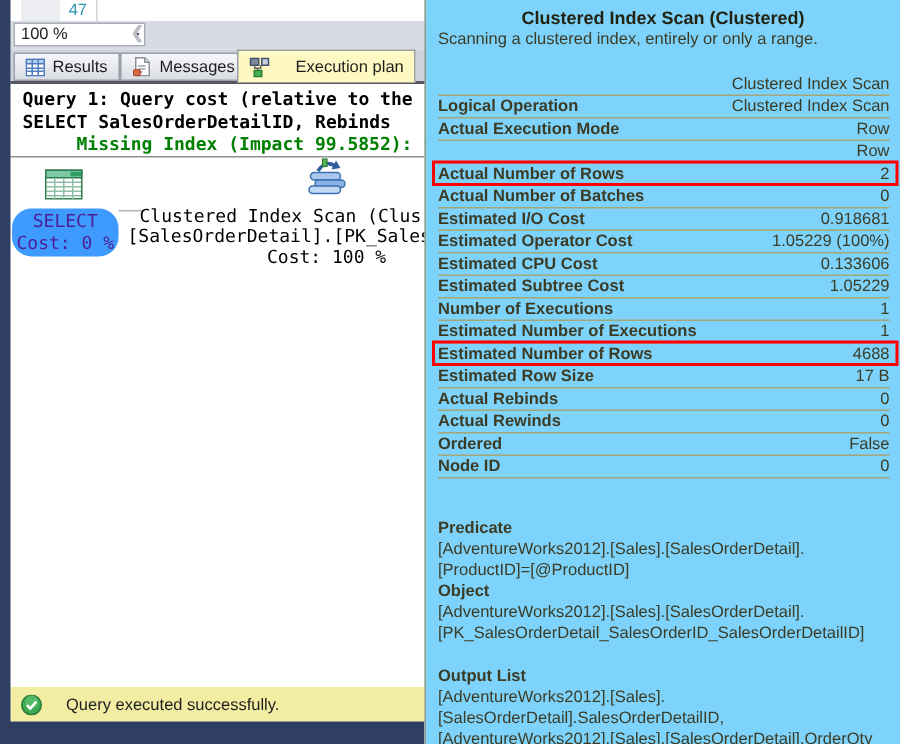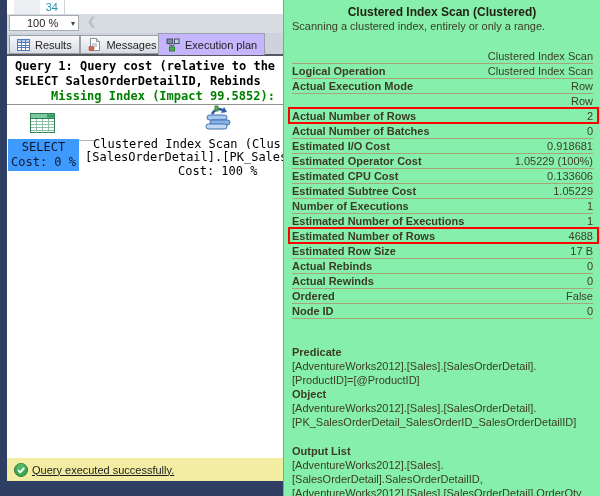--- a/index.html
+++ b/index.html
@@ -72,7 +72,7 @@
 
   <div class="editor-strip">
     <div class="editor-gutter"></div>
-    <div class="line-number">34</div>
+    <div class="line-number">47</div>
     <div class="indent-guide"></div>
   </div>
 

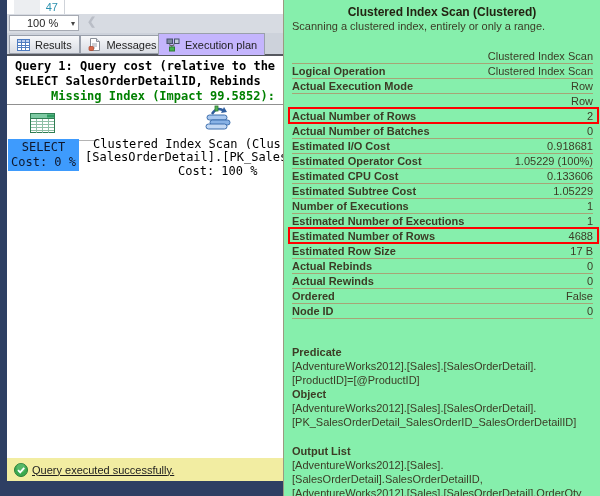--- a/index.html
+++ b/index.html
@@ -51,7 +51,7 @@
   .check-icon{margin-left:7px;display:inline-flex;}
   .bottom-bar{position:absolute;left:0;top:481px;width:283px;height:15px;background:#2e3f63;}
   
-  .tooltip{position:absolute;left:283px;top:0;width:317px;height:496px;background:#86efac;
+  .tooltip{position:absolute;left:283px;top:0;width:317px;height:496px;background:#7dd3fc;
     border-left:1px solid #9b9b80;box-sizing:border-box;color:#3c3c25;overflow:hidden;z-index:5;}
   .tt-title{margin-top:5px;text-align:center;font-size:12px;font-weight:bold;color:#232312;}
   .tt-subtitle{margin:1px 6px 0 8px;font-size:11px;}

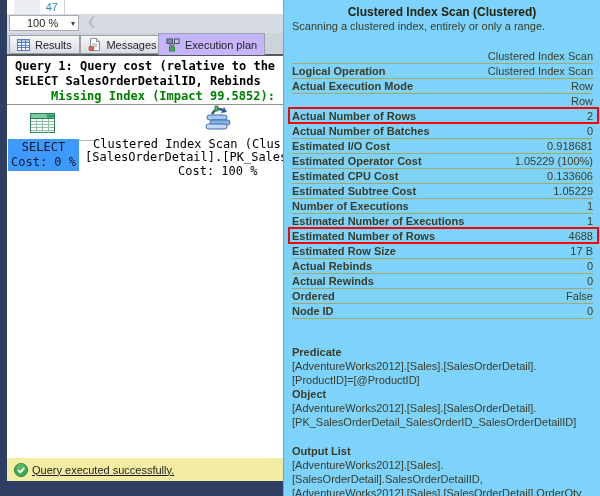--- a/index.html
+++ b/index.html
@@ -16,8 +16,8 @@
     font:11px "Liberation Sans",sans-serif;color:#2b91af;text-align:right;line-height:14px;}
   .indent-guide{position:absolute;left:57px;top:0;width:1px;height:14px;background:#cfd3d9;}
   .zoom-row{position:absolute;left:7px;top:14px;width:593px;height:19px;background:#d7dbe2;}
-  .zoom-select{position:absolute;left:2px;top:1px;width:70px;height:16px;background:#fff;
-    border:1px solid #a6aab3;font-size:11px;color:#1e1e1e;line-height:15px;padding-left:17px;box-sizing:border-box;}
+  .zoom-select{position:absolute;left:2px;top:1px;width:88px;height:16px;background:#fff;
+    border:1px solid #a6aab3;font-size:11px;color:#1e1e1e;line-height:15px;padding-left:4px;box-sizing:border-box;}
   .zoom-caret{position:absolute;right:3px;top:0;font-size:8px;color:#444;line-height:15px;}
   .hscroll-left{position:absolute;left:80px;top:1px;font-size:11px;color:#b9bdc6;font-weight:bold;}
   .tab-bar{position:absolute;left:7px;top:33px;width:593px;height:21px;background:#cdd2db;}

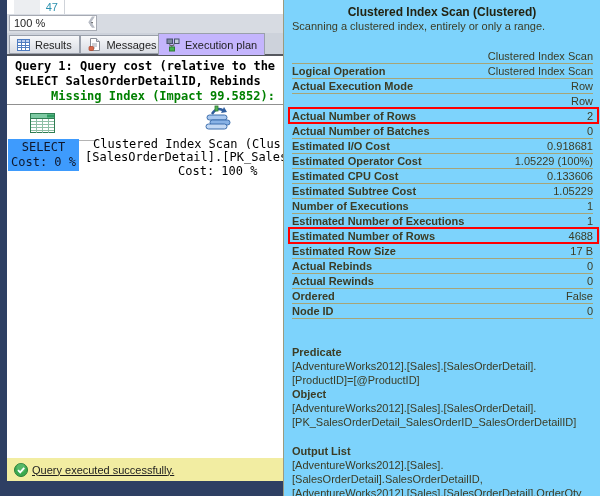--- a/index.html
+++ b/index.html
@@ -26,7 +26,7 @@
     background:linear-gradient(#f7f8fa,#d9dce3);border:1px solid #9aa0ab;
     display:flex;align-items:center;padding:0 7px;font-size:11px;color:#1e1e1e;cursor:default;}
   .tab .ticon{display:inline-flex;margin-right:5px;}
-  .tab.active{top:0;height:22px;background:#c4b5fd;border-bottom:none;z-index:2;}
+  .tab.active{top:0;height:22px;background:#fef9c3;border-bottom:none;z-index:2;gap:12px;}
   
   .plan-pane{position:absolute;left:7px;top:56px;width:593px;height:402px;background:#fff;}
   .query-text{position:absolute;left:8px;top:3px;white-space:nowrap;

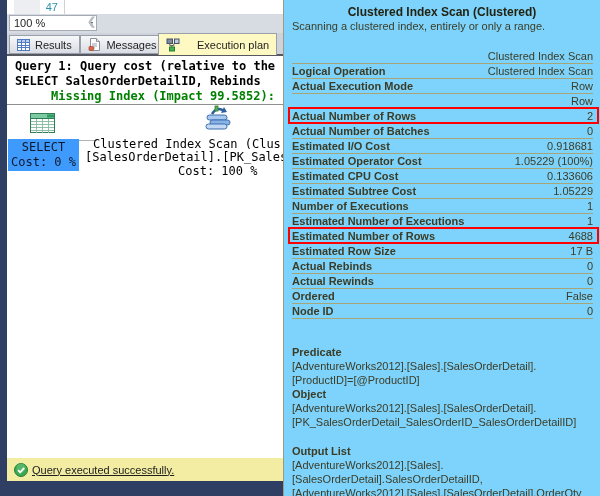--- a/index.html
+++ b/index.html
@@ -34,8 +34,8 @@
   .plan-sep{position:absolute;left:0;top:48px;width:593px;height:1px;background:#909090;}
   .select-node-icon{position:absolute;left:22px;top:56px;}
   .select-node-label{position:absolute;left:1px;top:83px;width:71px;height:32px;background:#3e9bfd;
-    color:#0f172a;text-align:center;font-family:"DejaVu Sans Mono","Liberation Mono",monospace;
-    font-size:12px;line-height:15px;padding-top:1px;box-sizing:border-box;}
+    color:#4c1d95;text-align:center;font-family:"DejaVu Sans Mono","Liberation Mono",monospace;
+    font-size:12px;line-height:15px;padding-top:1px;box-sizing:border-box;border-radius:13px;}
   .plan-edge{position:absolute;left:72px;top:84px;width:18px;height:1px;background:#b4b4b4;}
   .scan-node-icon{position:absolute;left:196px;top:49px;}
   .scan-line1{position:absolute;left:86px;top:81px;white-space:nowrap;

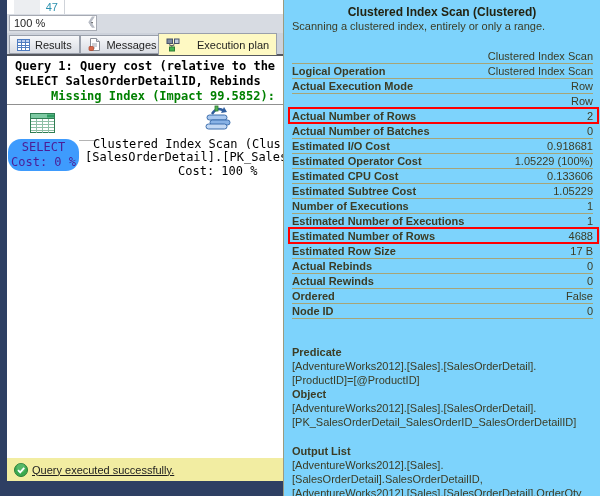--- a/index.html
+++ b/index.html
@@ -47,7 +47,7 @@
   
   .status-bar{position:absolute;left:7px;top:458px;width:276px;height:23px;background:#f2eda2;
     display:flex;align-items:center;}
-  .status-text{font-size:11px;color:#1e1e1e;margin-left:4px;text-decoration:underline;}
+  .status-text{font-size:11px;color:#1e1e1e;margin-left:16px;}
   .check-icon{margin-left:7px;display:inline-flex;}
   .bottom-bar{position:absolute;left:0;top:481px;width:283px;height:15px;background:#2e3f63;}
   

